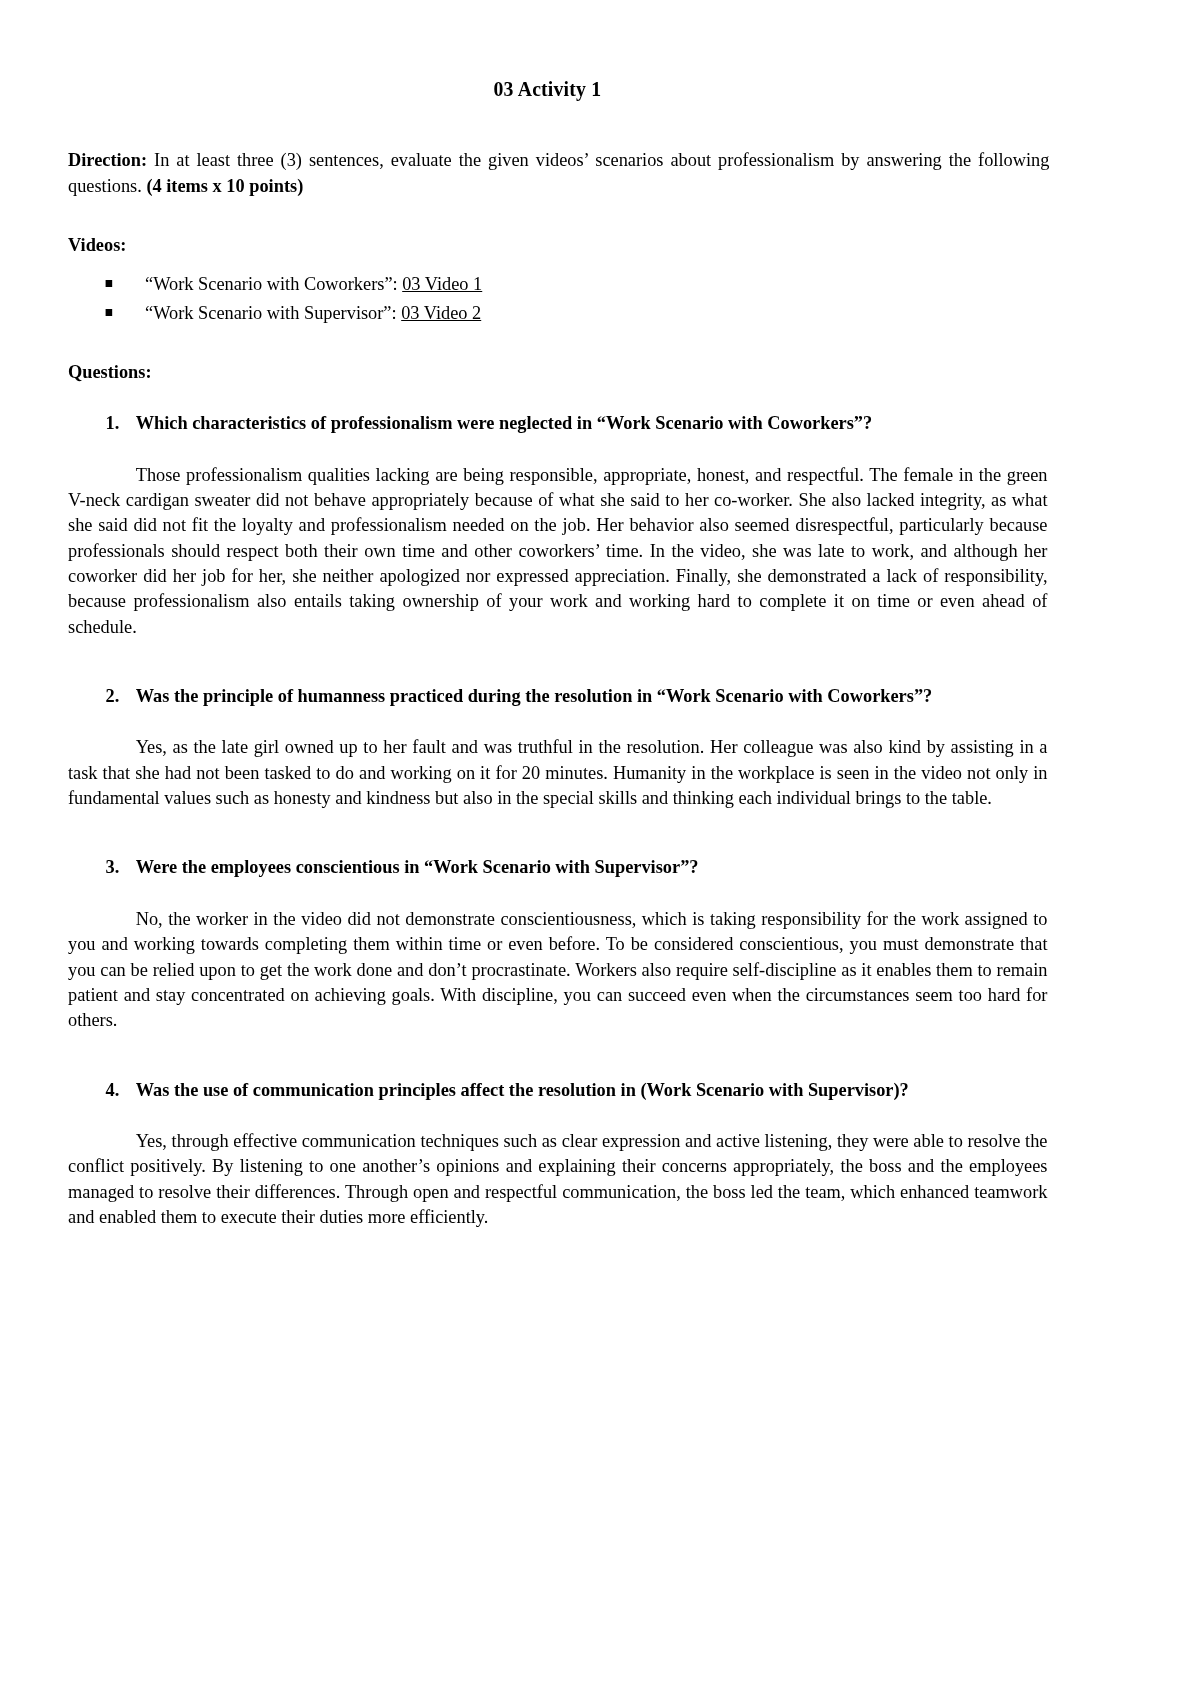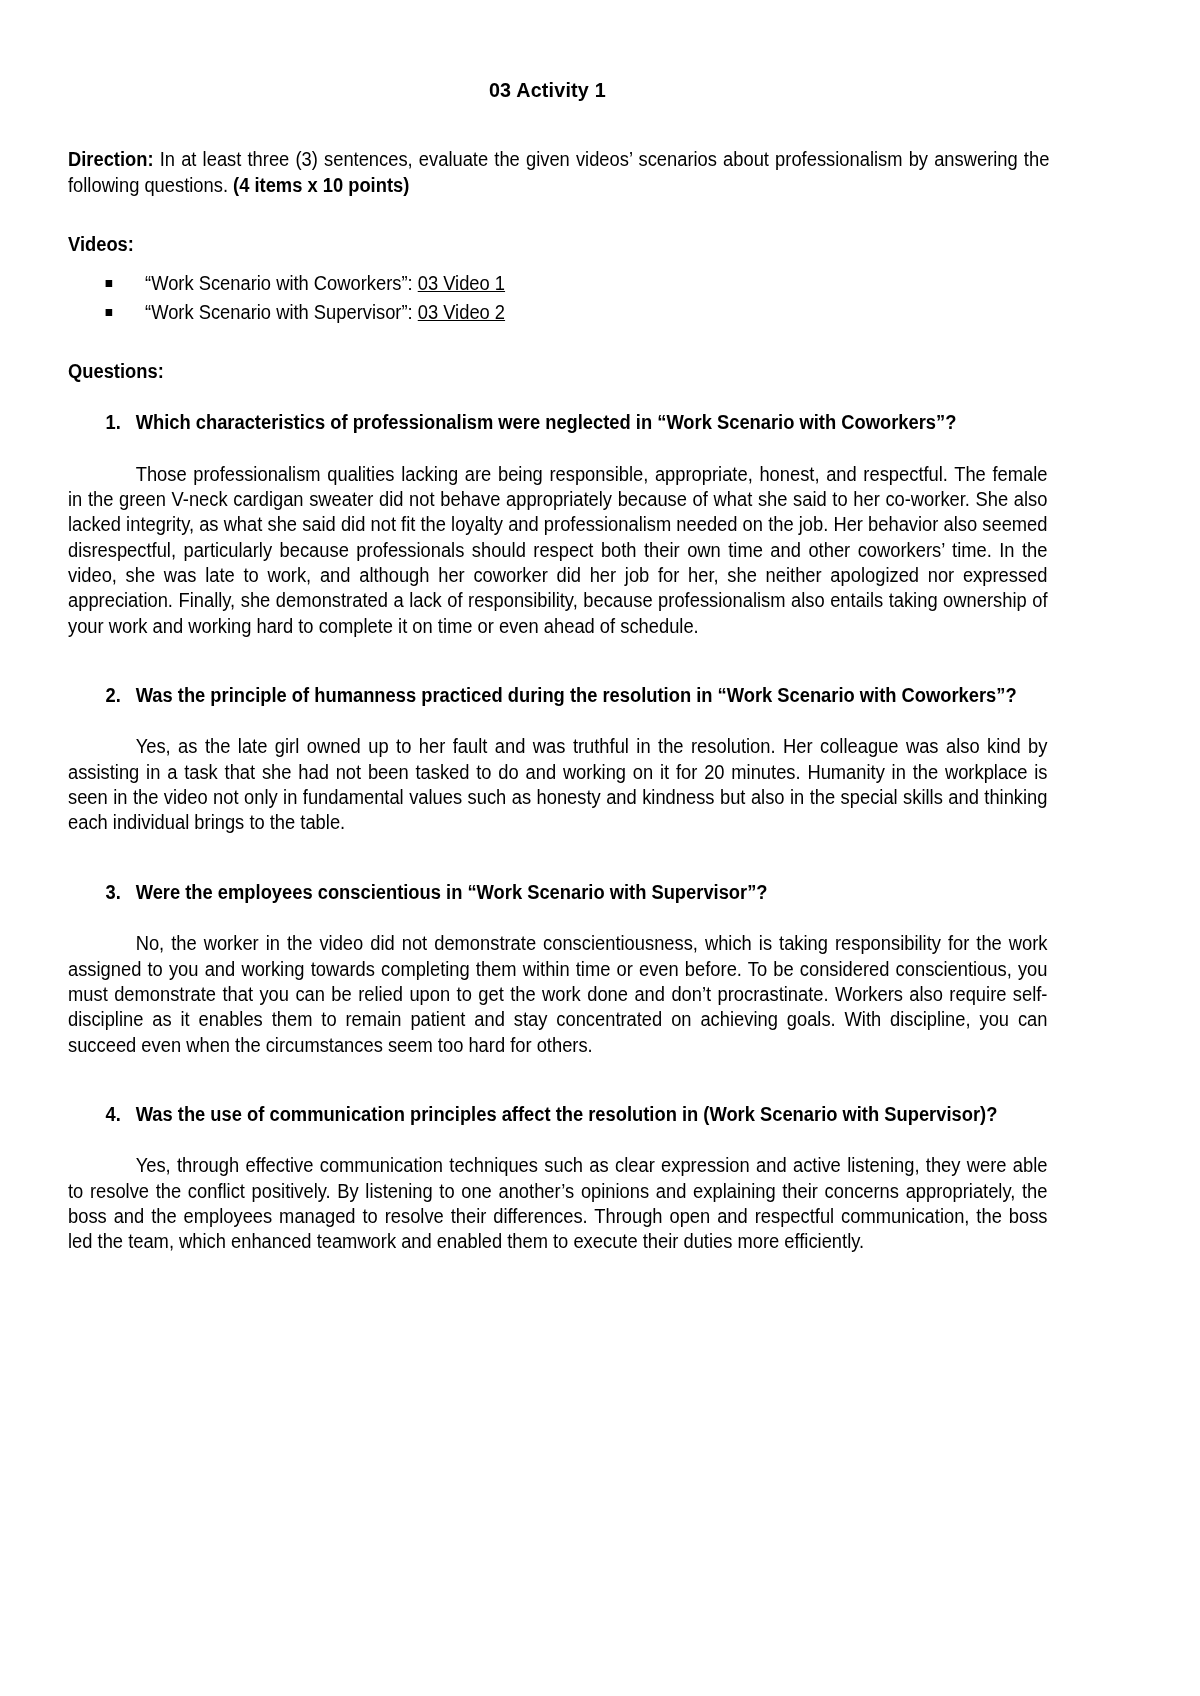--- a/index.html
+++ b/index.html
@@ -21,6 +21,7 @@
     box-sizing: border-box;
     padding: 60px 150px 32px 68px;
     background: #ffffff;
+    font-family: Liberation Serif, serif;
   }
   
   .doc {

